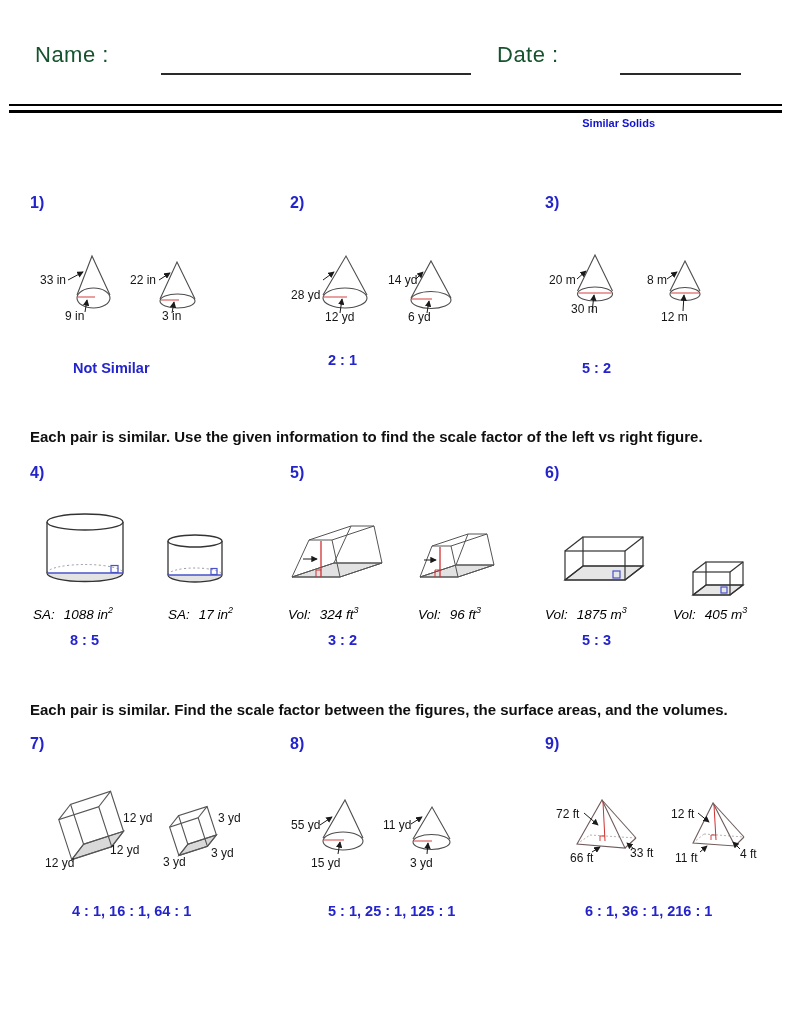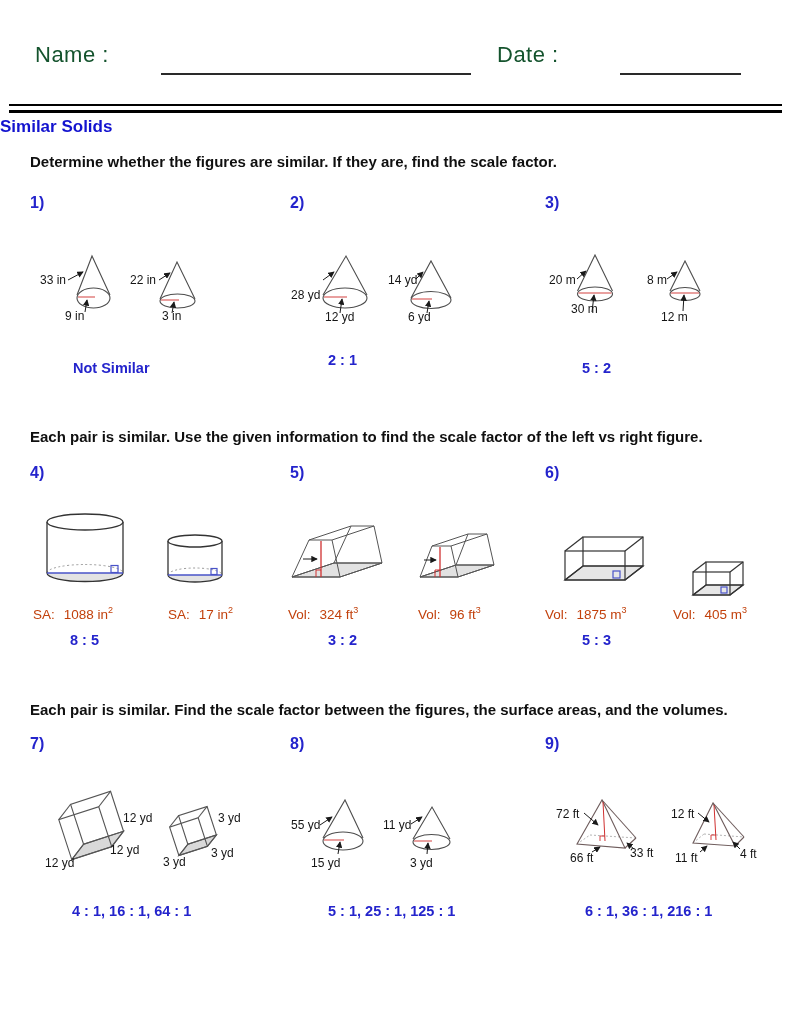--- a/index.html
+++ b/index.html
@@ -12,7 +12,7 @@
   .hdr-label { font-size:22px; color:#14532d; letter-spacing:0.5px; }
   .uline { border-bottom:2px solid #2a2a2a; height:0; }
   .rule-double { border-top:2px solid #000; border-bottom:3px solid #000; height:4px; }
-  .title { width:655px; text-align:left; font-size:17px; font-weight:bold; color:#1313cf; }
+  .title { width:655px; text-align:right; font-size:11px; font-weight:bold; color:#1313cf; }
   .instr { font-size:15px; font-weight:bold; color:#101010; white-space:nowrap; }
   .pnum { font-size:16px; font-weight:bold; color:#2424cc; }
   .dim { font-size:12px; color:#151515; white-space:nowrap; }

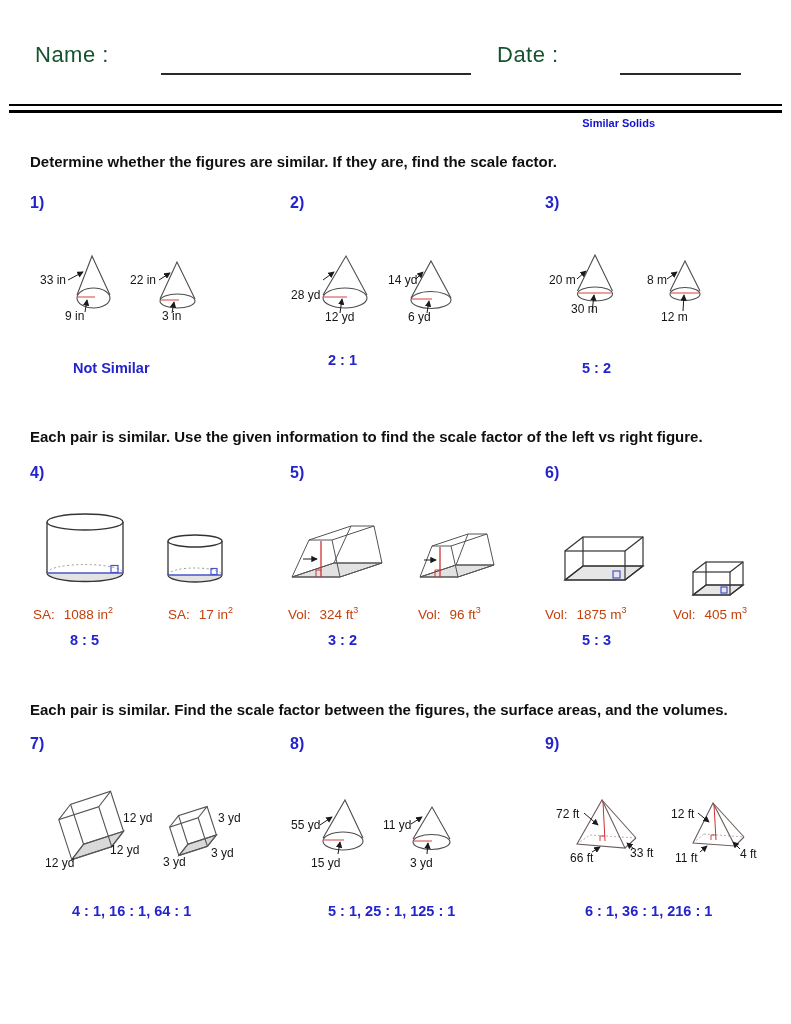--- a/index.html
+++ b/index.html
@@ -36,7 +36,6 @@
 
   <div class="abs title" style="top:117px">Similar Solids</div>
 
-  <span class="abs instr" style="left:30px;top:153px">Determine whether the figures are similar. If they are, find the scale factor.</span>
   <span class="abs instr" style="left:30px;top:701px">Each pair is similar. Find the scale factor between the figures, the surface areas, and the volumes.</span>
   <span class="abs instr" style="left:30px;top:428px">Each pair is similar. Use the given information to find the scale factor of the left vs right figure.</span>
 

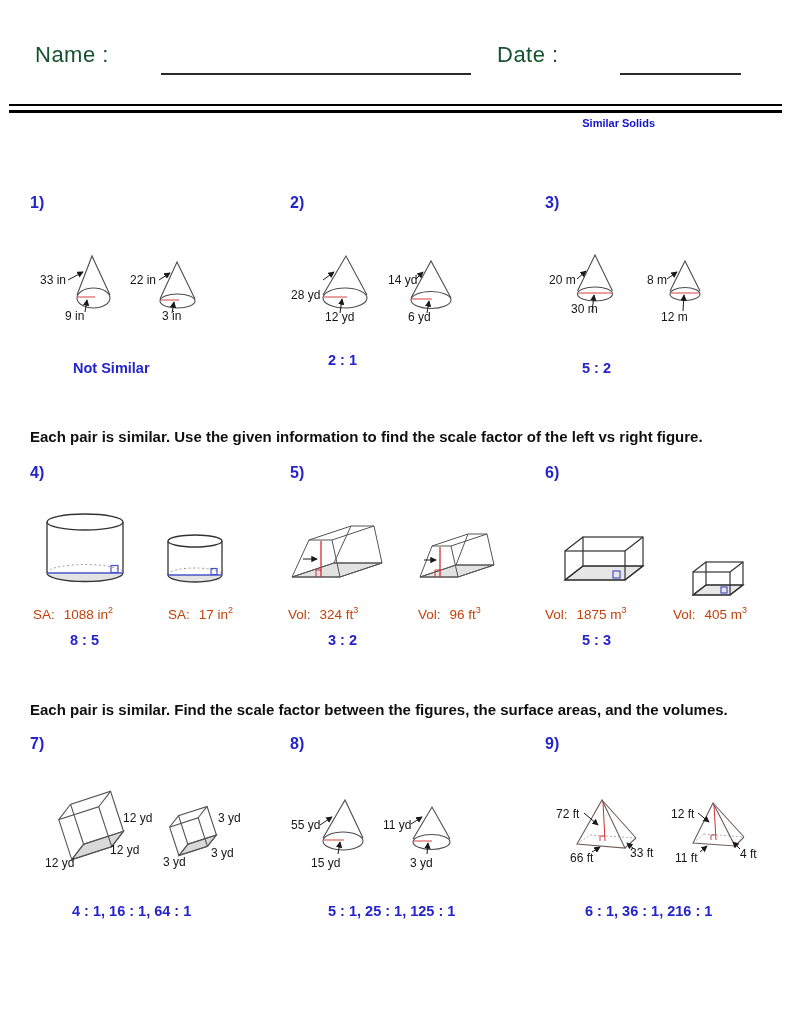--- a/index.html
+++ b/index.html
@@ -16,7 +16,7 @@
   .instr { font-size:15px; font-weight:bold; color:#101010; white-space:nowrap; }
   .pnum { font-size:16px; font-weight:bold; color:#2424cc; }
   .dim { font-size:12px; color:#151515; white-space:nowrap; }
-  .stat { font-size:13.5px; color:#c2410c; white-space:nowrap; }
+  .stat { font-size:13.5px; color:#000000; white-space:nowrap;font-style:italic; }
   .stat .statval { margin-left:9px; }
   .stat sup { font-size:9px; }
   .ans { font-size:14.5px; font-weight:bold; color:#2424cc; white-space:nowrap; }

